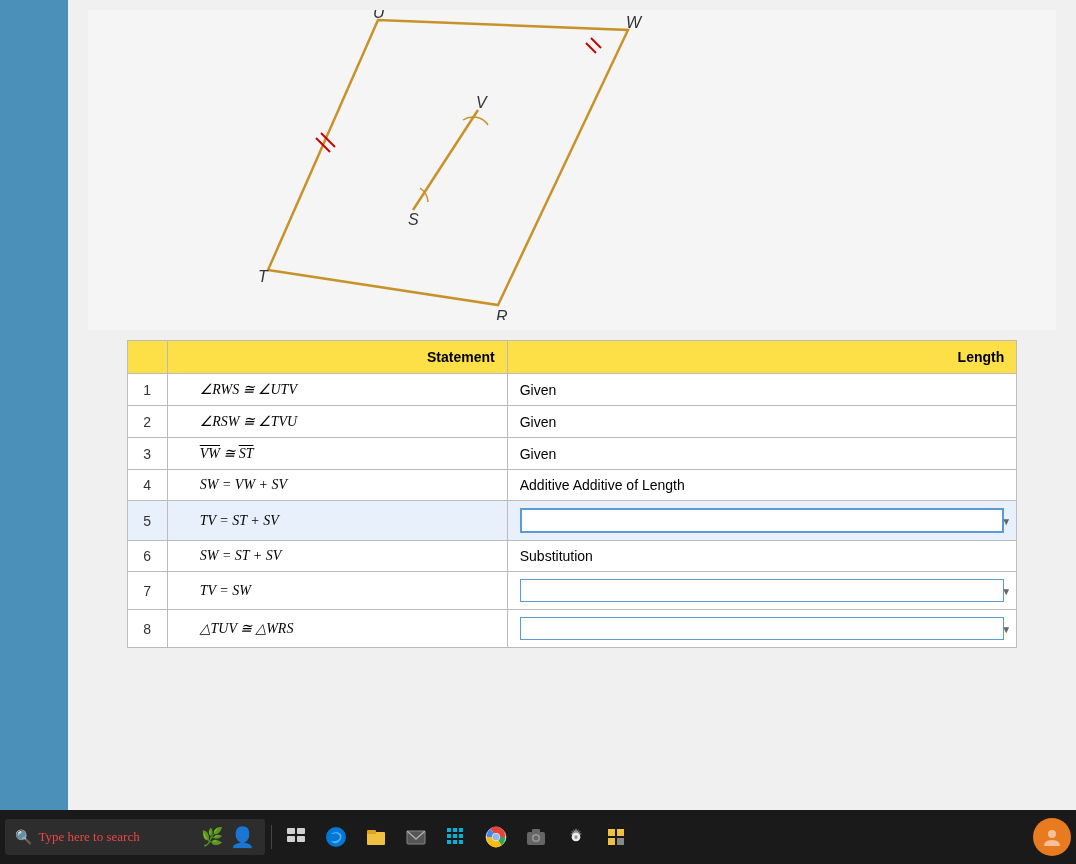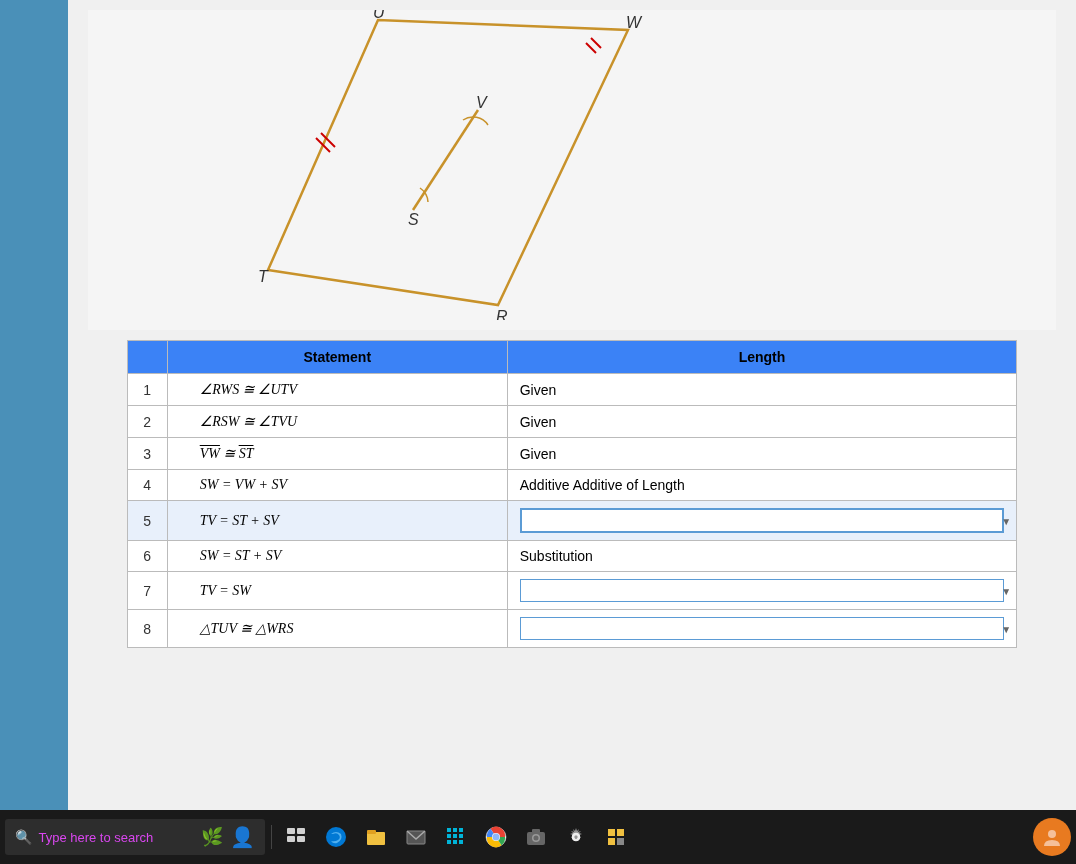--- a/index.html
+++ b/index.html
@@ -51,10 +51,10 @@
     }
 
     .proof-table th {
-      background: #3b82f6;
+      background: #fde047;
       border: 1px solid #bbb;
       padding: 8px 12px;
-      text-align: center;
+      text-align: right;
       font-weight: bold;
     }
 

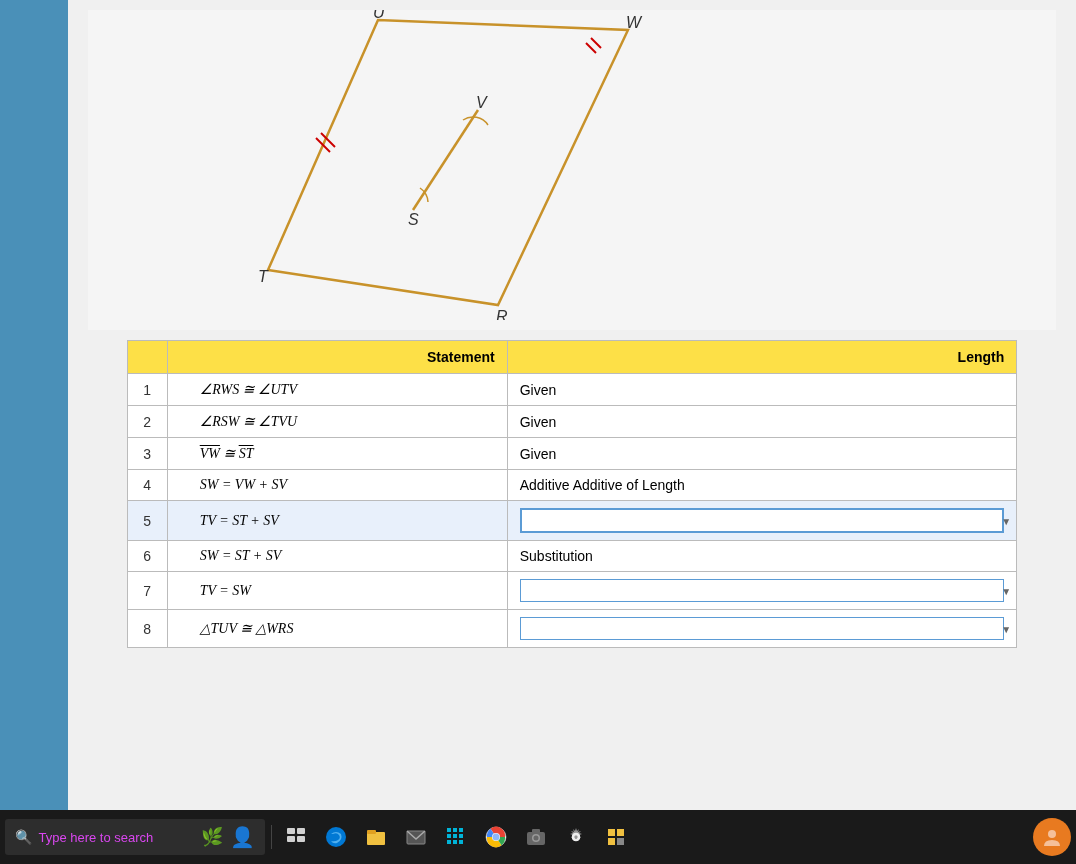--- a/index.html
+++ b/index.html
@@ -148,8 +148,9 @@
     }
 
     .search-text {
-      color: #d946ef;
+      color: #ef4444;
       font-size: 13px;
+      font-family: Liberation Serif, serif;
     }
 
     .taskbar-icon {

